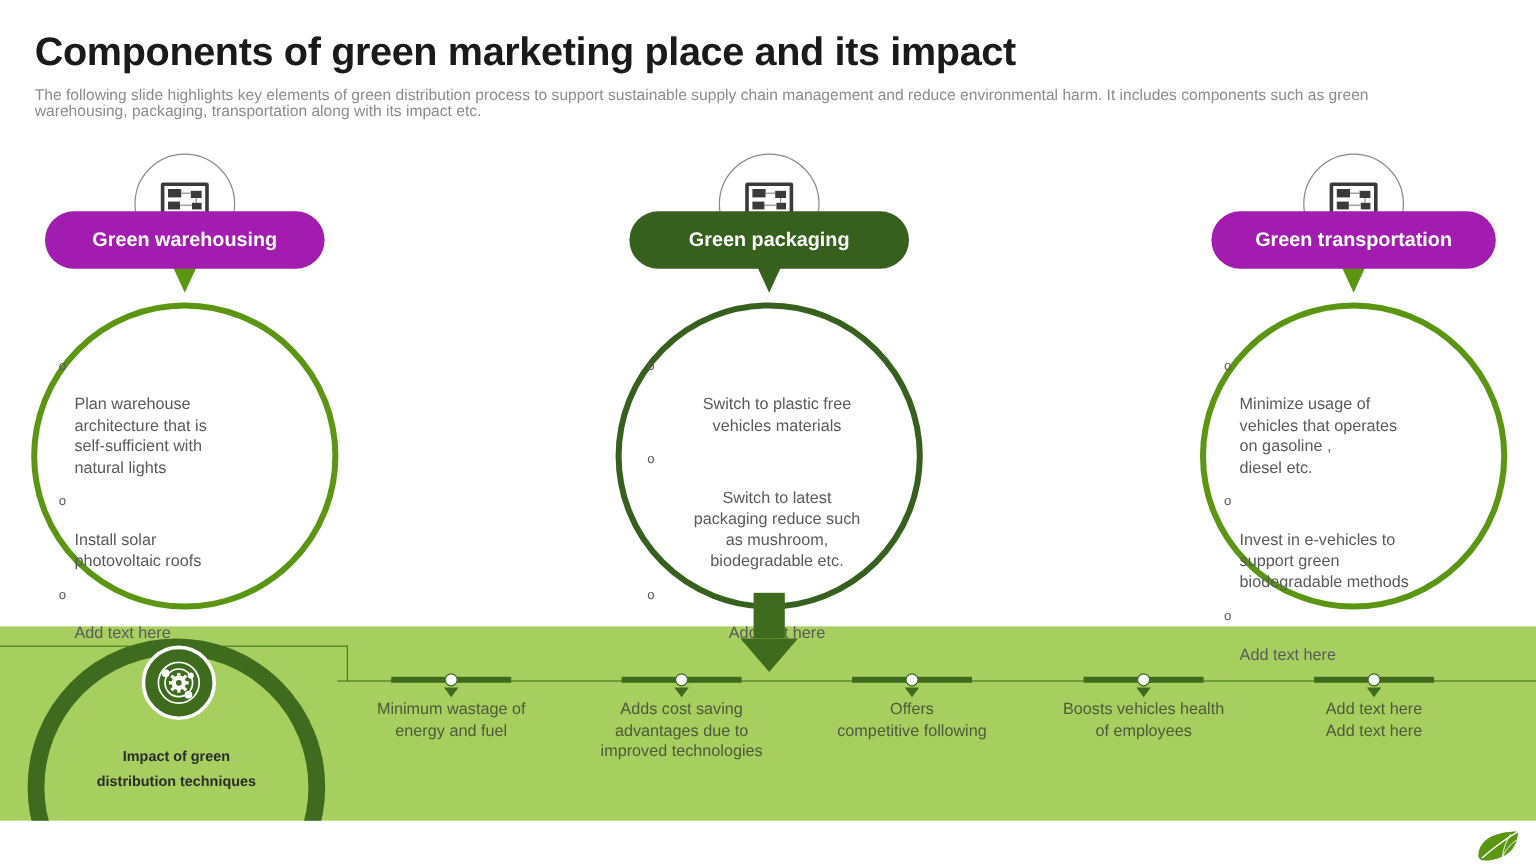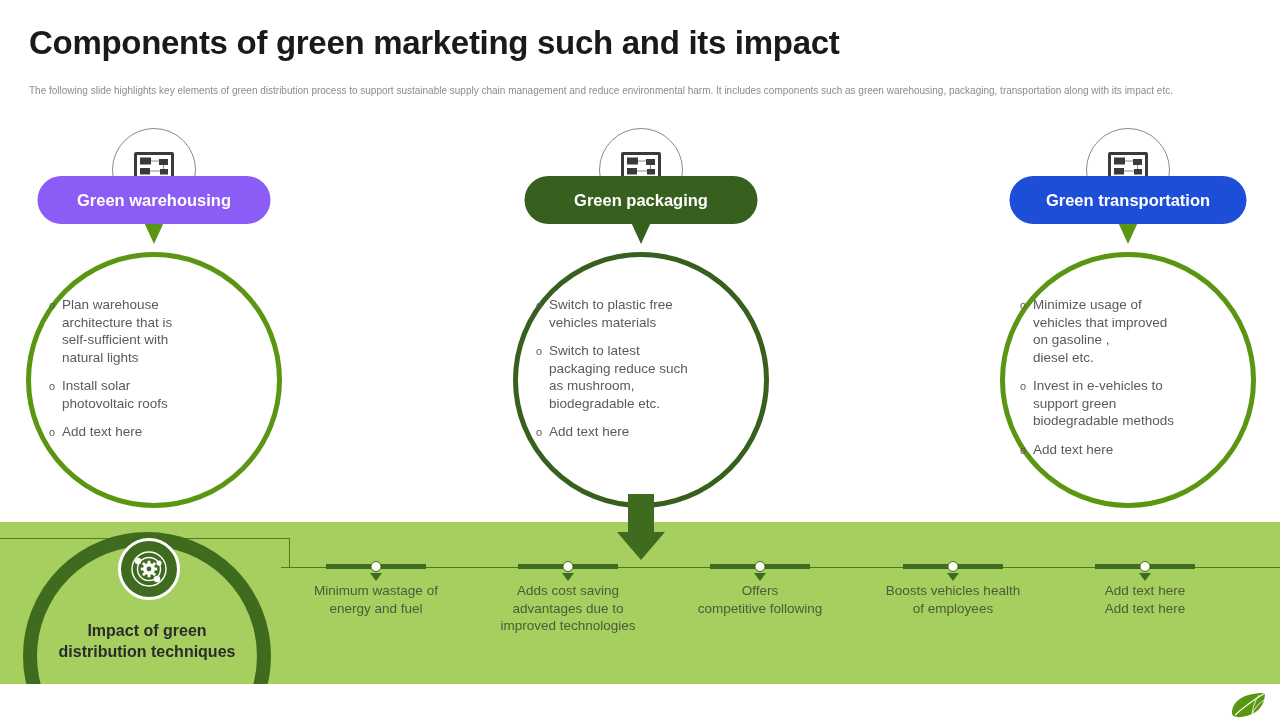--- a/index.html
+++ b/index.html
@@ -175,7 +175,7 @@
 
 <div id="slide">
 
-  <div class="title">Components of green marketing such and its impact</div>
+  <div class="title">Components of green marketing place and its impact</div>
   <div class="subtitle">The following slide highlights key elements of green distribution process to support sustainable supply chain management and reduce environmental harm. It includes components such as green warehousing, packaging, transportation along with its impact etc.</div>
 
   <div class="col" style="left:4px;">

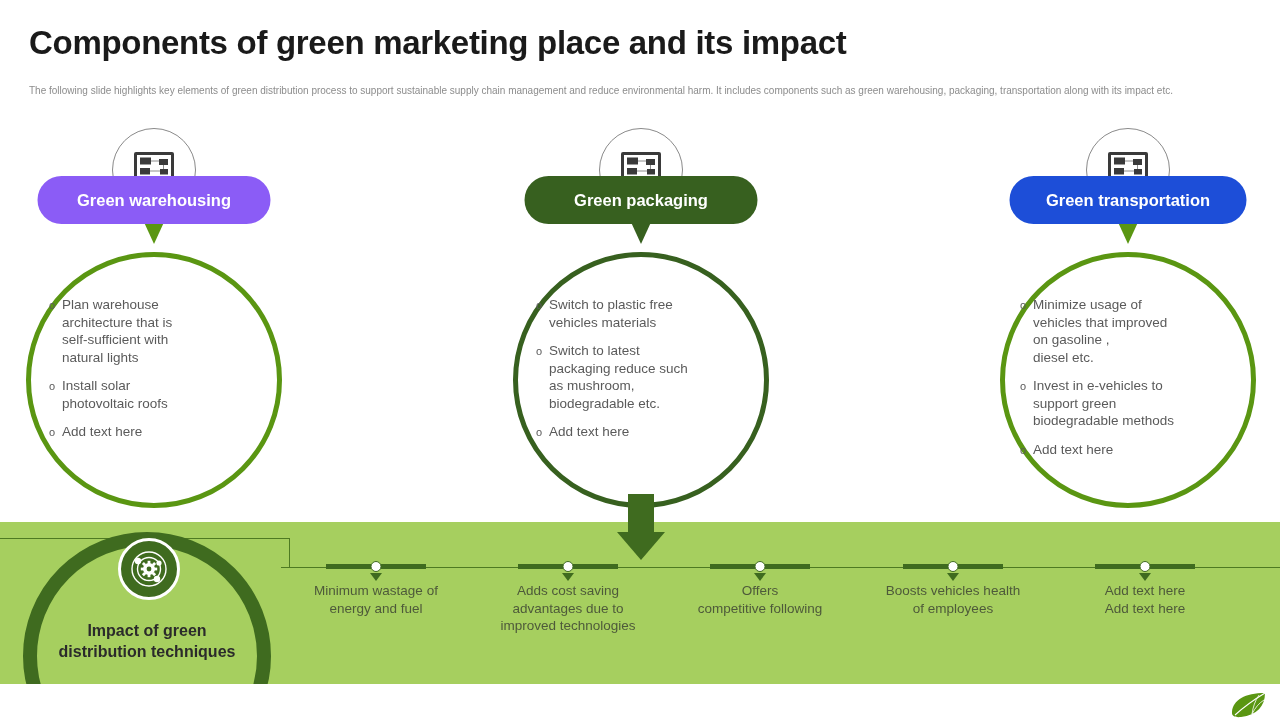--- a/index.html
+++ b/index.html
@@ -18,8 +18,8 @@
     letter-spacing: -0.3px; white-space: nowrap;
   }
   .subtitle {
-    position: absolute; left: 29px; top: 84px; width: 1172px;
-    font-size: 10px; line-height: 14px; color: #8c8c8c;
+    position: absolute; left: 29px; top: 72px; width: 1172px;
+    font-size: 13px; line-height: 14px; color: #8c8c8c;
   }
 
   

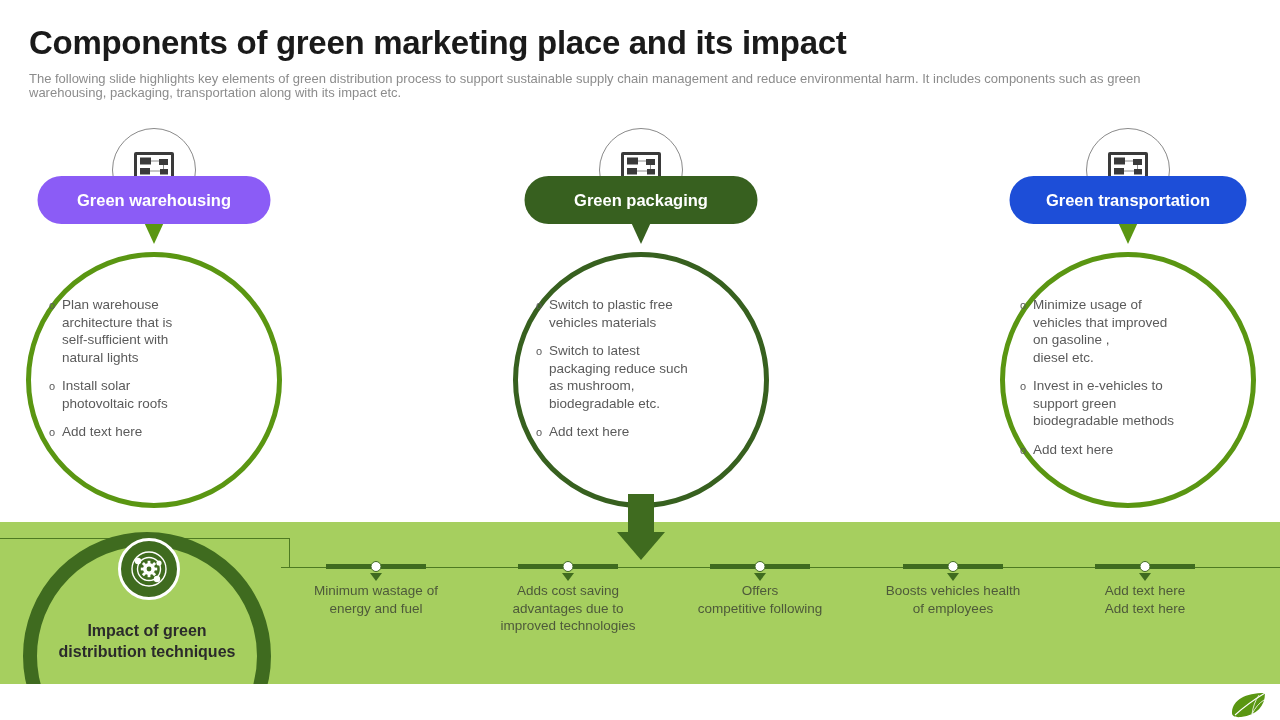--- a/index.html
+++ b/index.html
@@ -195,7 +195,7 @@
       </svg>
     </div>
     <div class="tail" style="border-top-color:#5a9612;"></div>
-    <div class="pill" style="background:#8b5cf6;">
+    <div class="pill" style="background:#a21caf;">
       <span>Green warehousing</span>
     </div>
     <div class="big-circle" style="border-color:#5a9612;"></div>

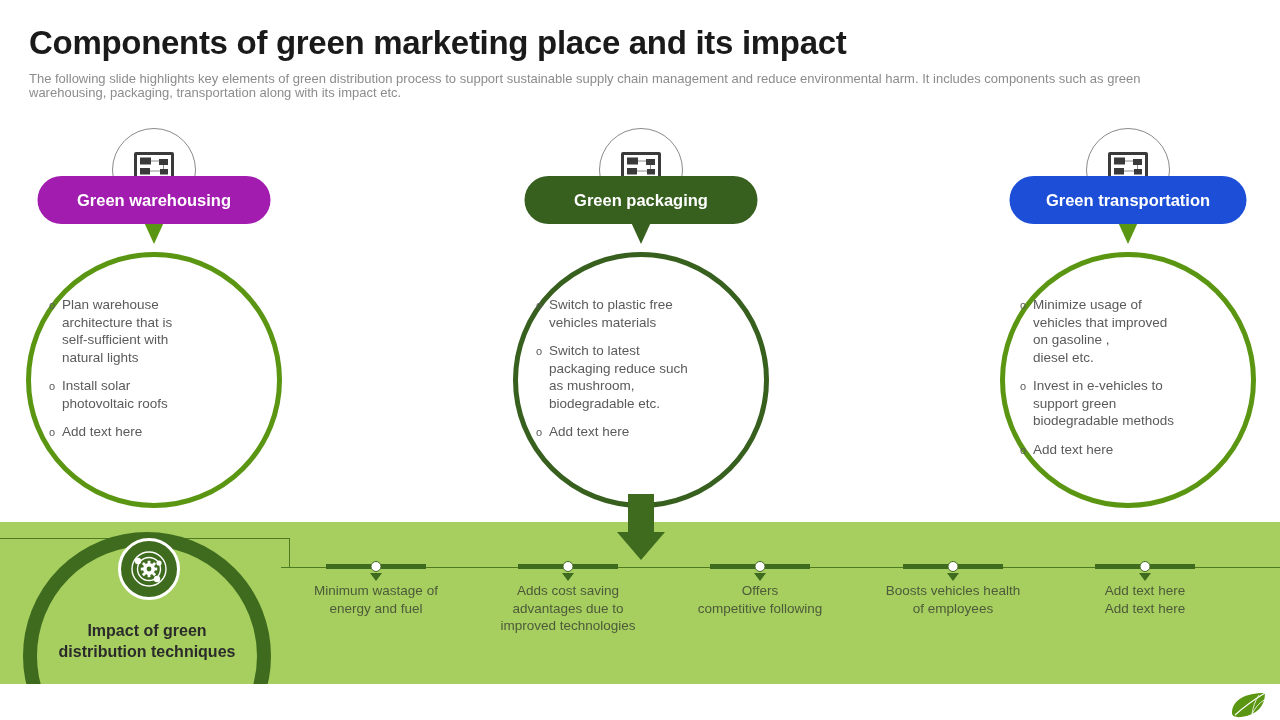--- a/index.html
+++ b/index.html
@@ -219,7 +219,7 @@
     </div>
   </div>
 
-  <div class="col" style="left:491px;">
+  <div class="col" style="left:491px;text-align:center;">
     <div class="icon-circle">
       <svg width="44" height="38" viewBox="0 0 44 38">
         <rect x="2" y="1" width="40" height="28" rx="2" fill="#3a3a3a"></rect>

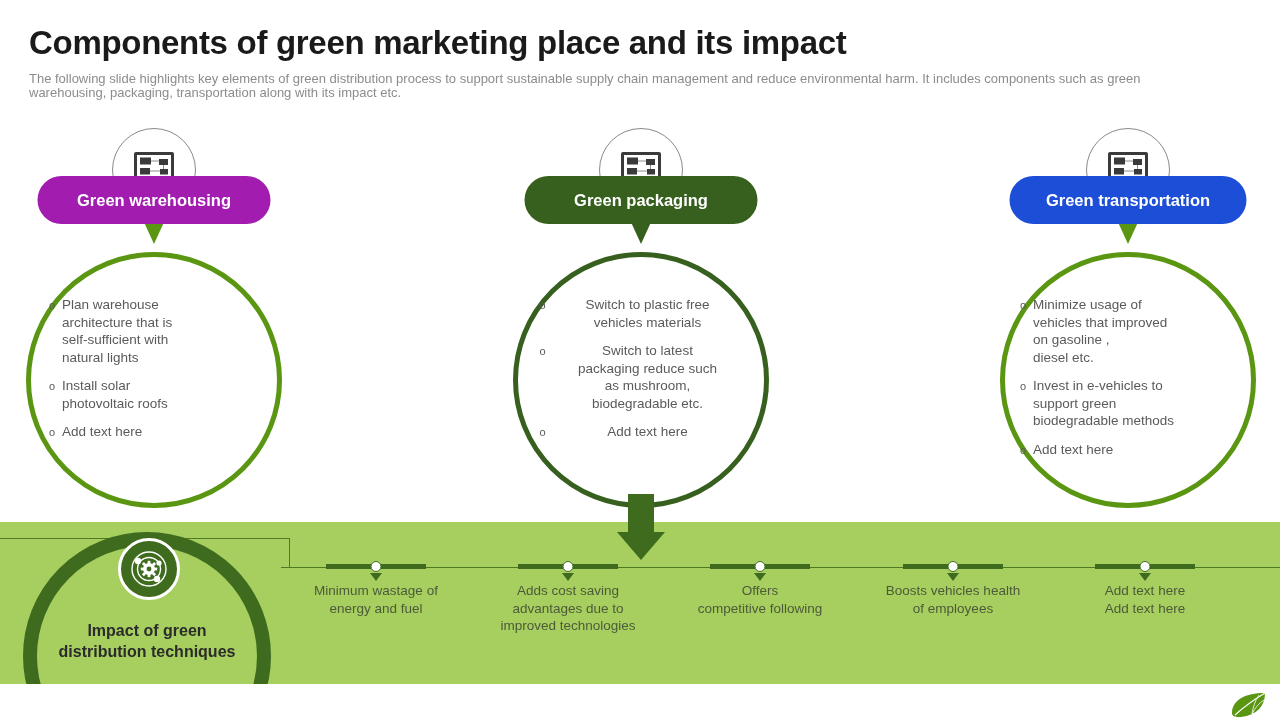--- a/index.html
+++ b/index.html
@@ -277,7 +277,7 @@
       </svg>
     </div>
     <div class="tail" style="border-top-color:#5a9612;"></div>
-    <div class="pill" style="background:#1d4ed8; width:237px;">
+    <div class="pill" style="background:#a21caf; width:237px;">
       <span>Green transportation</span>
     </div>
     <div class="big-circle" style="border-color:#5a9612;"></div>

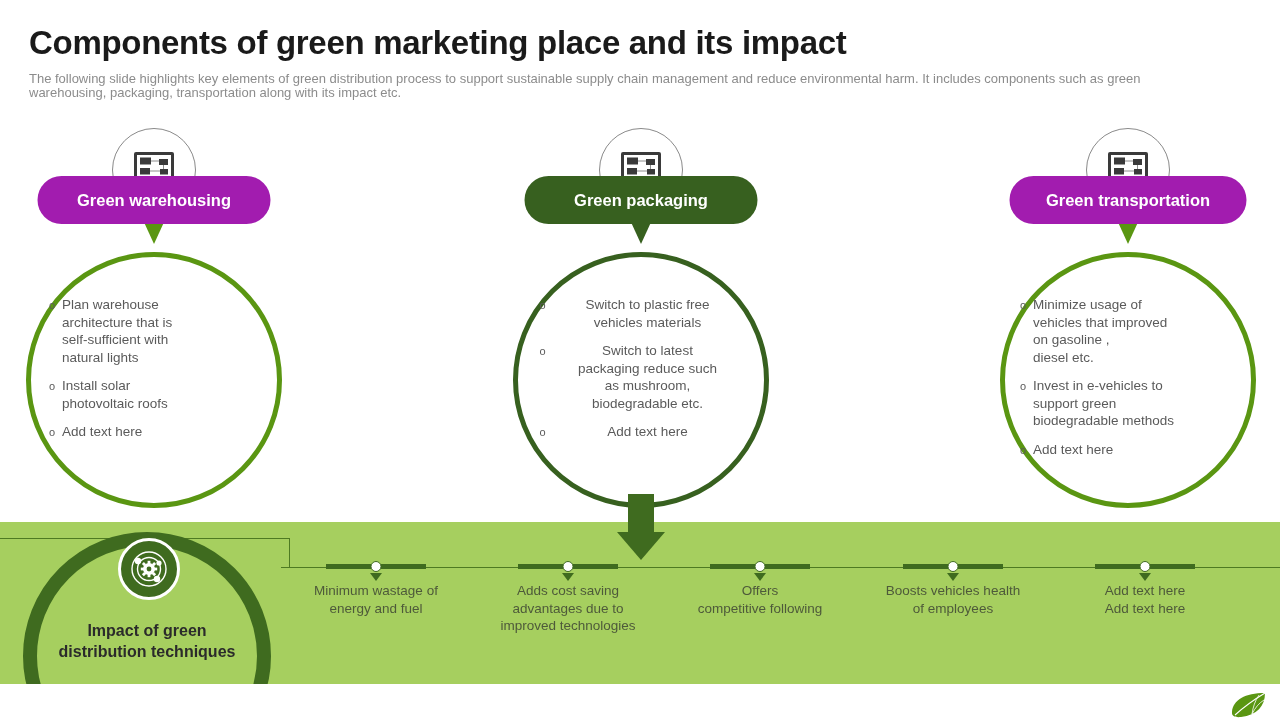--- a/index.html
+++ b/index.html
@@ -74,7 +74,7 @@
     width: 13px; flex: 0 0 13px;
     font-size: 11px; line-height: 18px; color: #5a5a5a;
   }
-  .bullet .txt { flex: 1; white-space: pre-line; }
+  .bullet .txt { flex: 1; white-space: pre-line; margin-top: 32px; }
 
   
   .band {

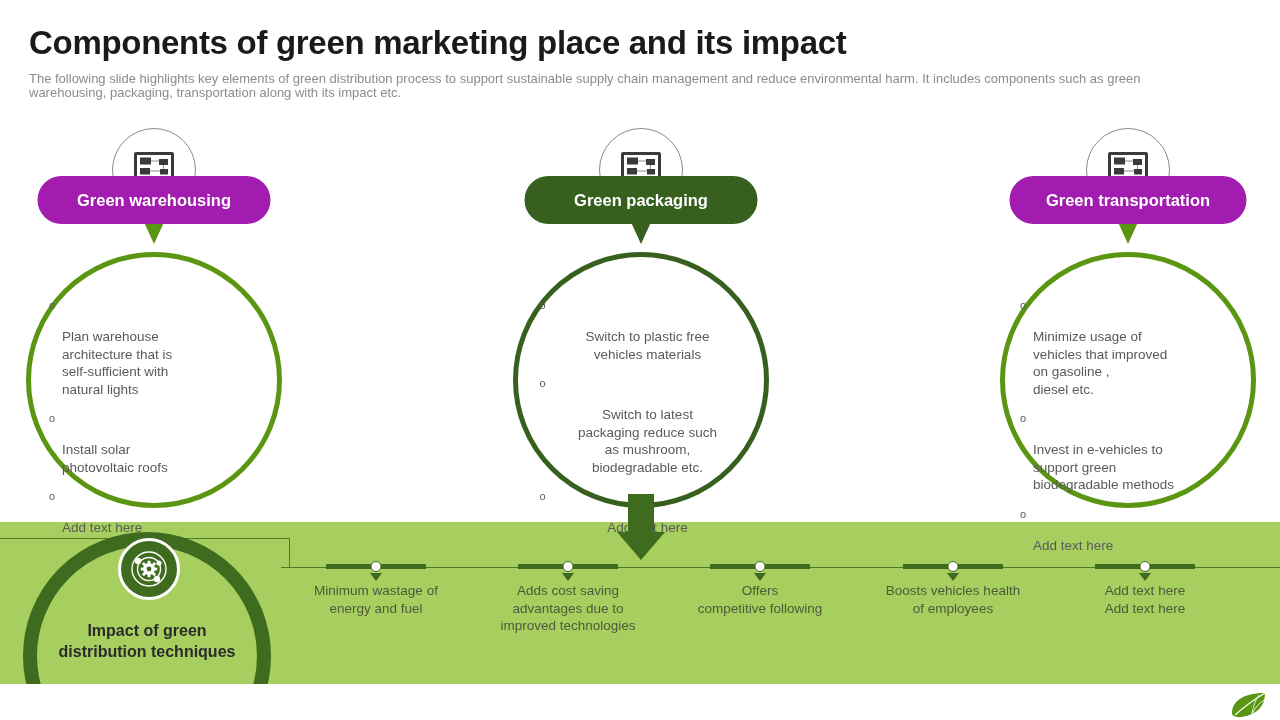--- a/index.html
+++ b/index.html
@@ -285,7 +285,7 @@
       <div class="bullet">
         <span class="marker">o</span>
         <span class="txt">Minimize usage of
-vehicles that improved
+vehicles that operates
 on gasoline ,
 diesel etc.</span>
       </div>

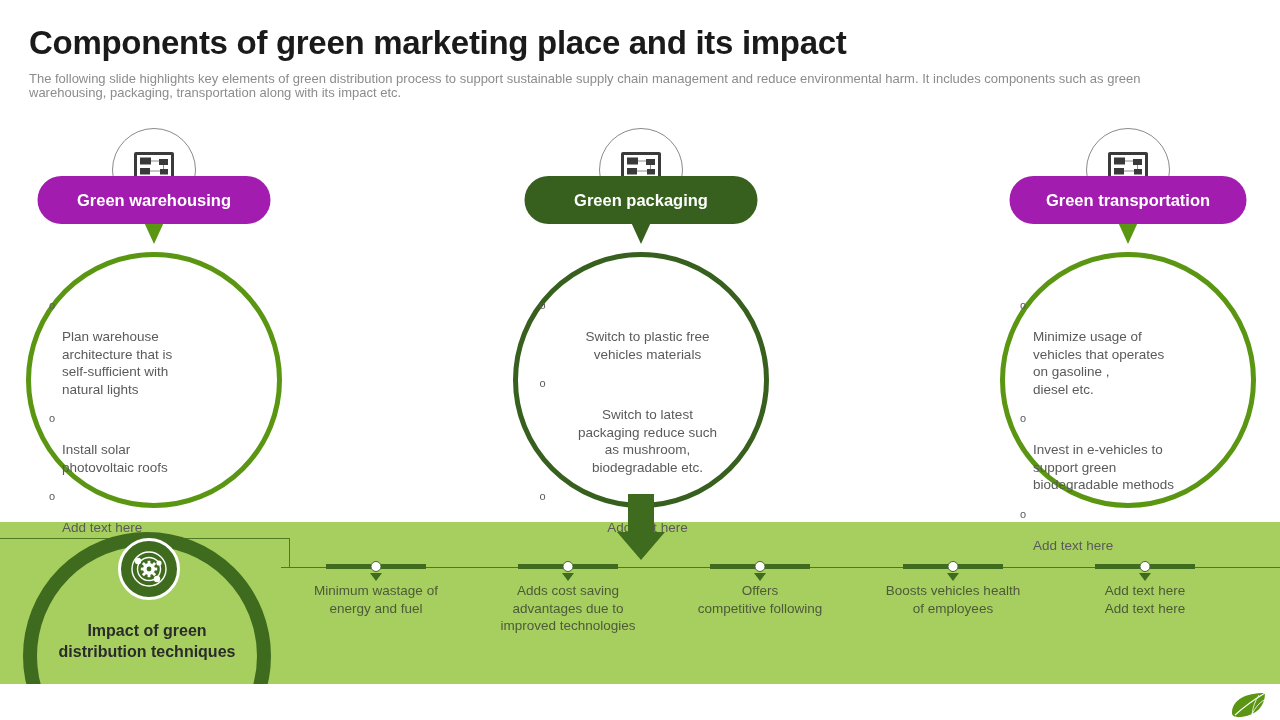--- a/index.html
+++ b/index.html
@@ -111,7 +111,7 @@
   }
   .impact-label {
     position: absolute; left: 23px; top: 620px; width: 248px;
-    text-align: center; font-size: 16px; font-weight: bold;
+    text-align: center; font-size: 12px; font-weight: bold;
     line-height: 21px; color: #2b2b2b; z-index: 5;
     white-space: pre-line;
   }

